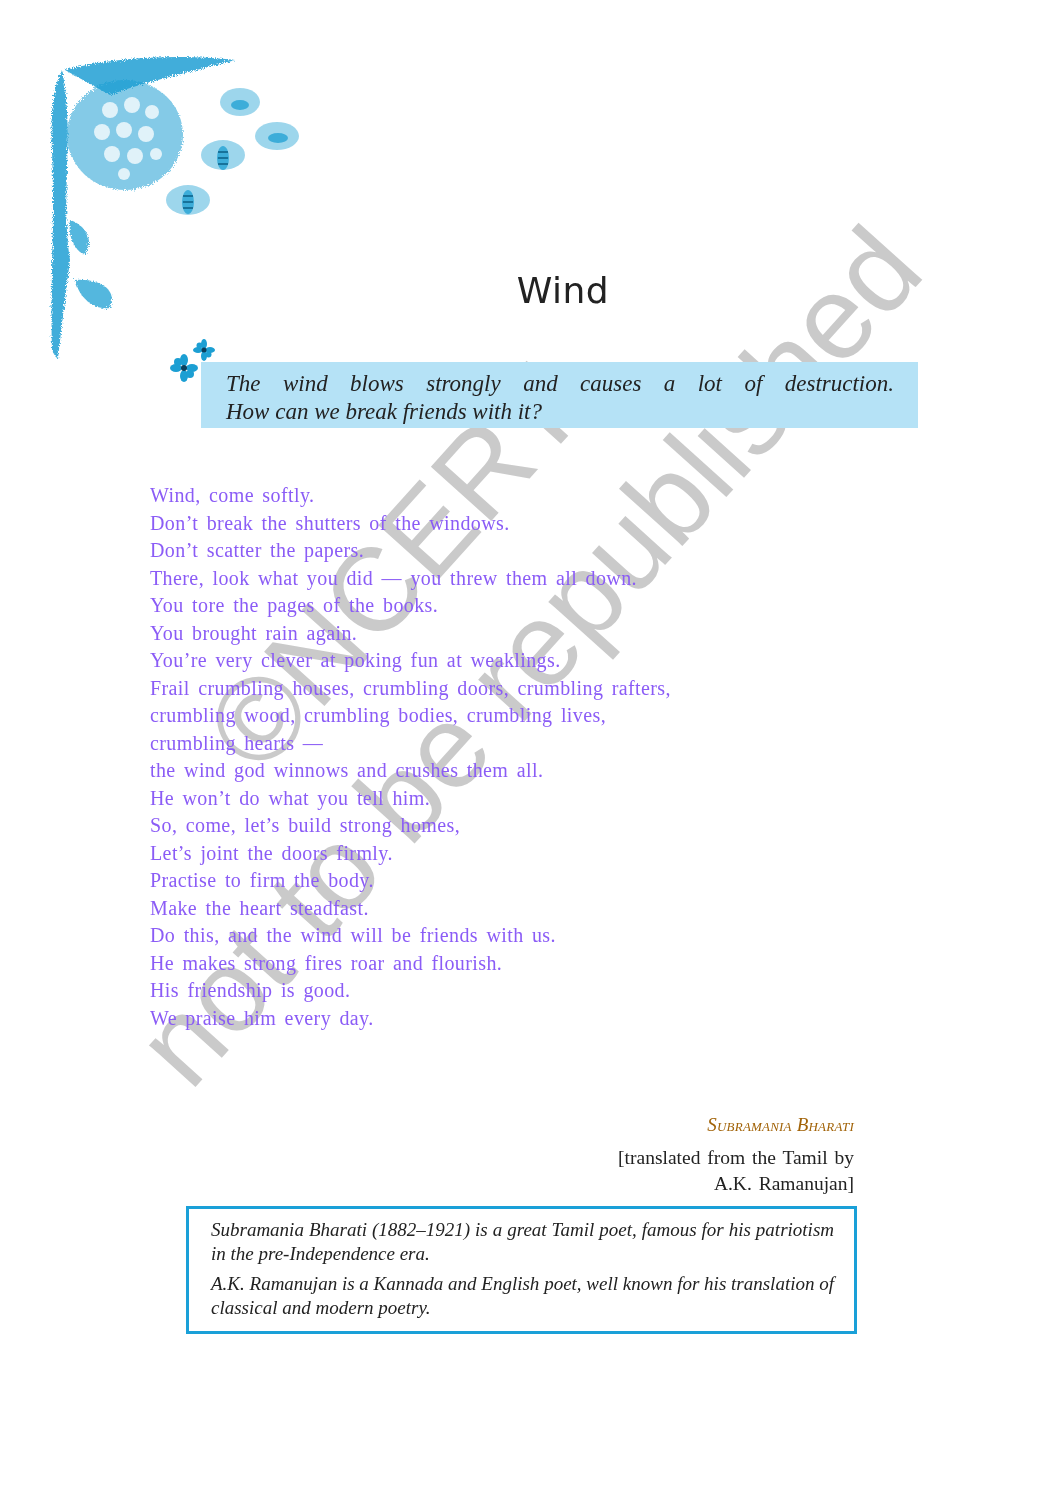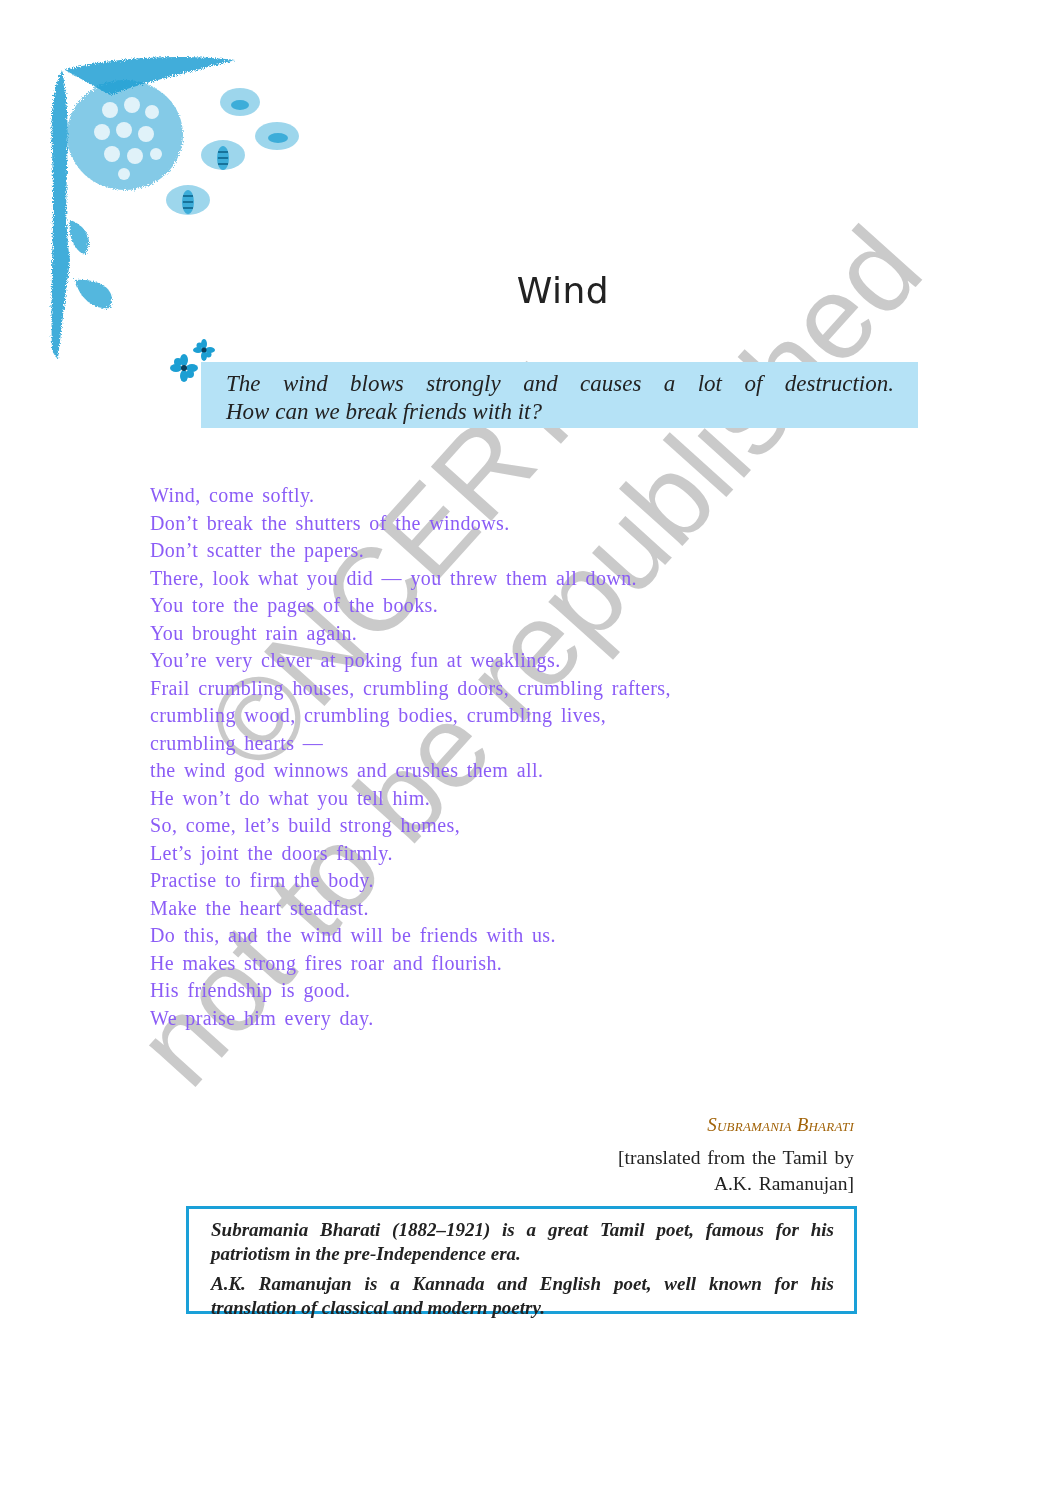--- a/index.html
+++ b/index.html
@@ -104,7 +104,7 @@
       left: 186px;
       top: 1206px;
       width: 671px;
-      height: 108px;
+      height: 128px;
       border: 3px solid #1aa0d8;
       box-sizing: border-box;
       padding: 9px 20px 0 22px;
@@ -112,7 +112,6 @@
       font-size: 19px;
       line-height: 24px;
       color: #222;
-      font-weight: bold;
     }
     .bio-box .para {
       margin: 0 0 6px 0;

